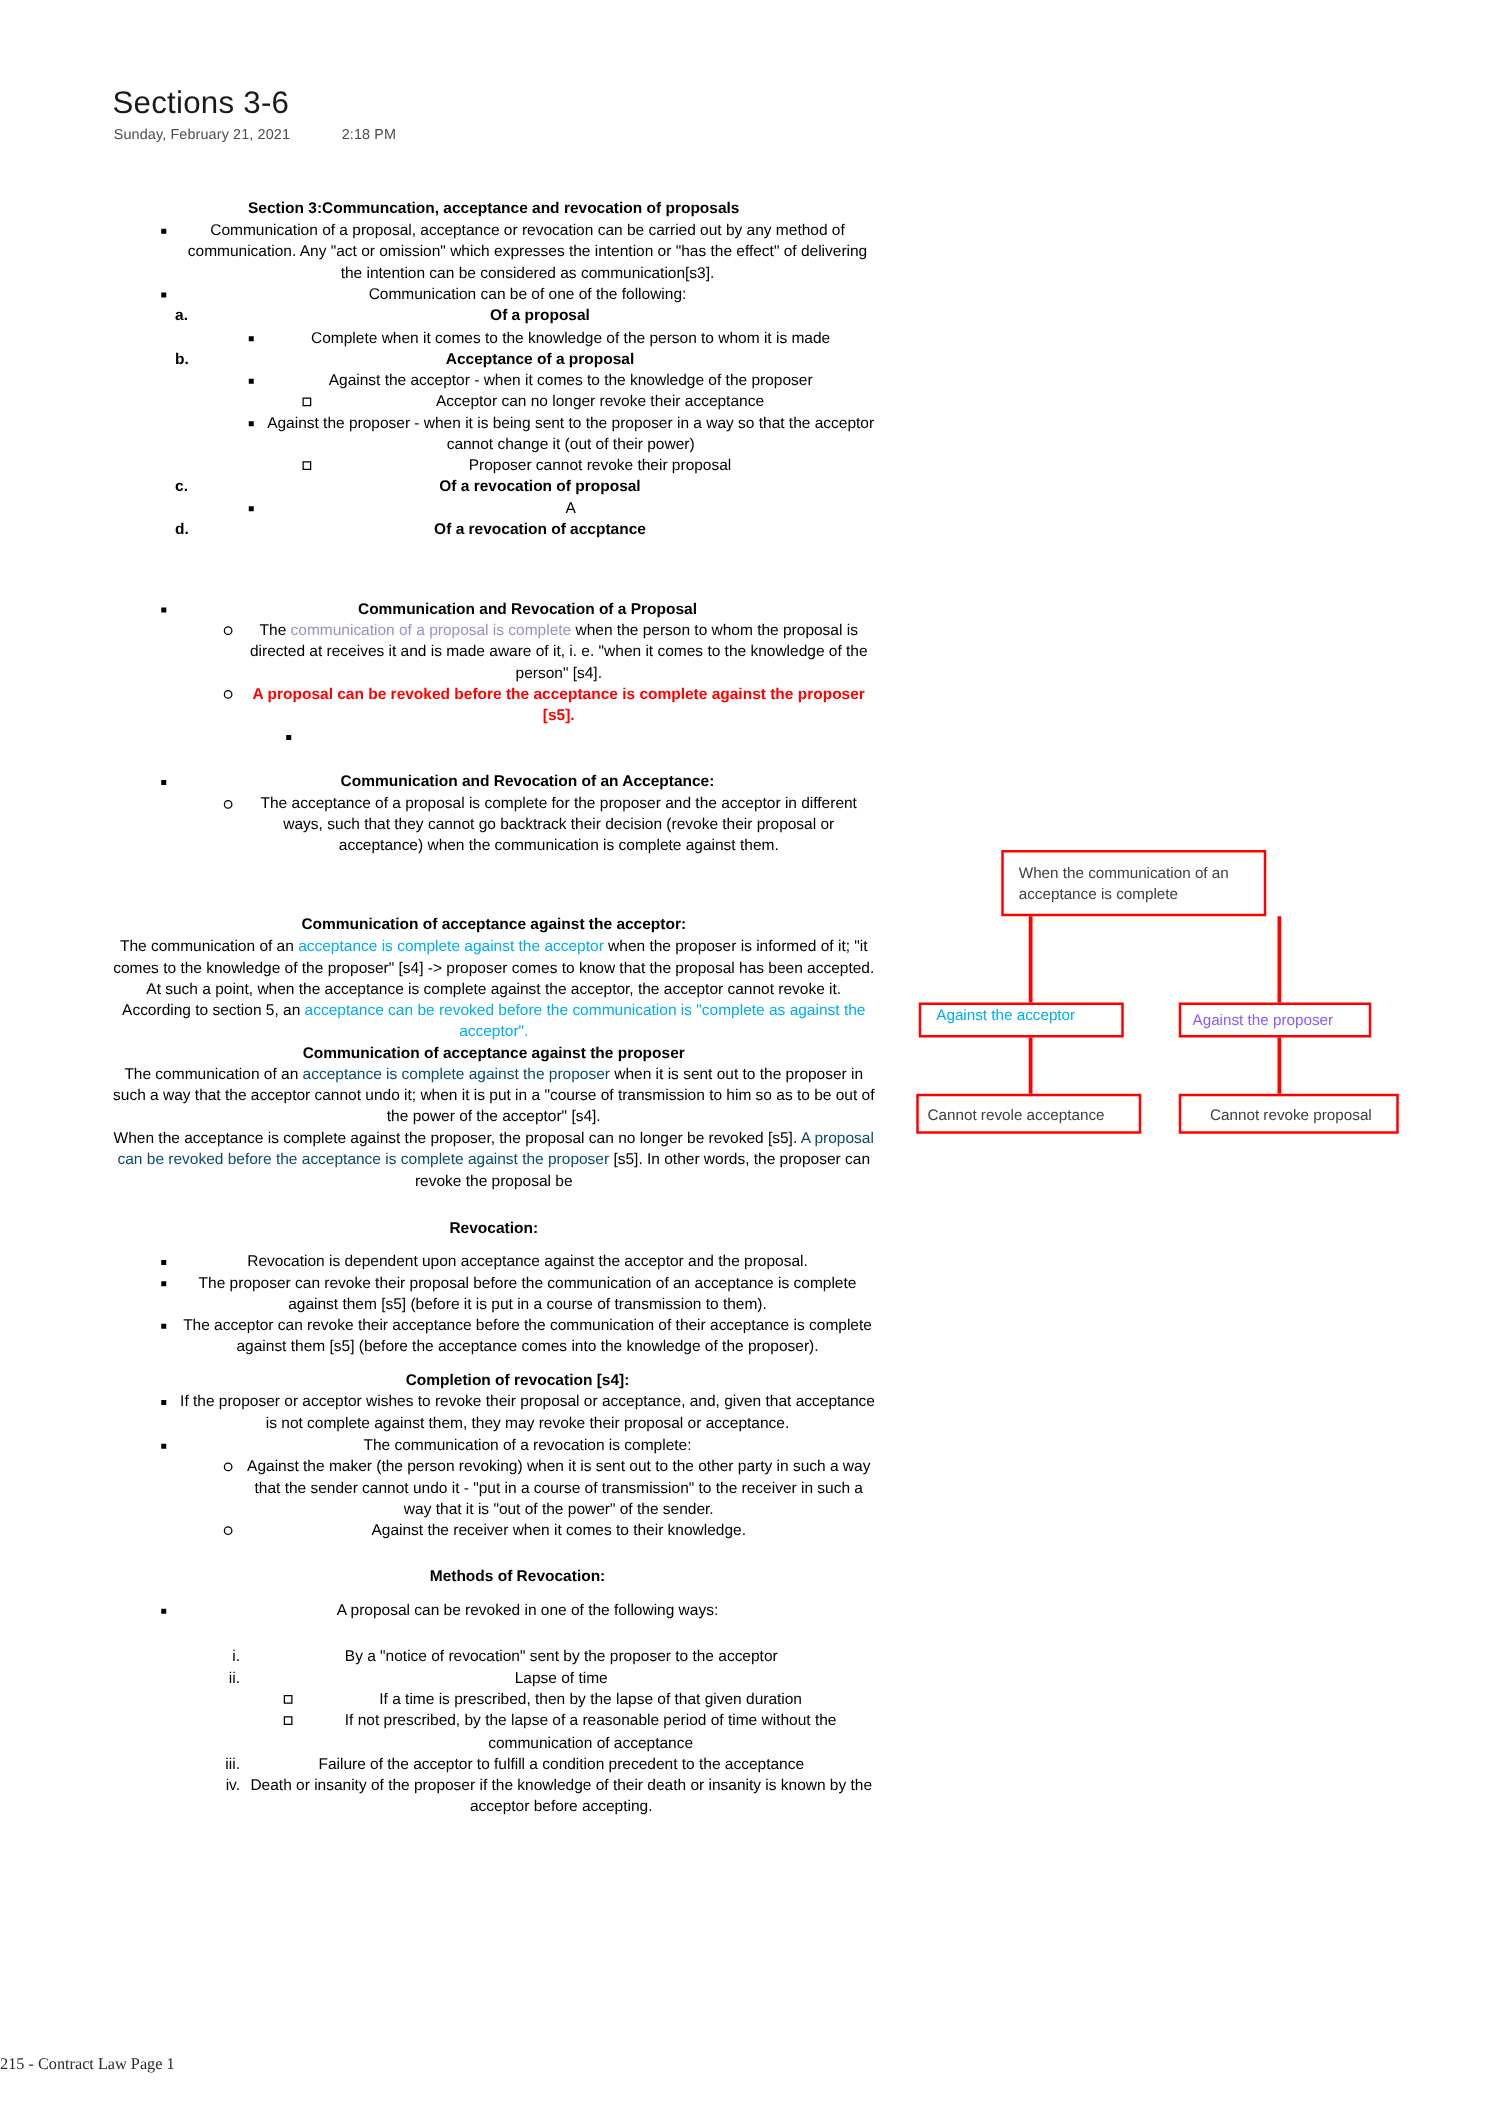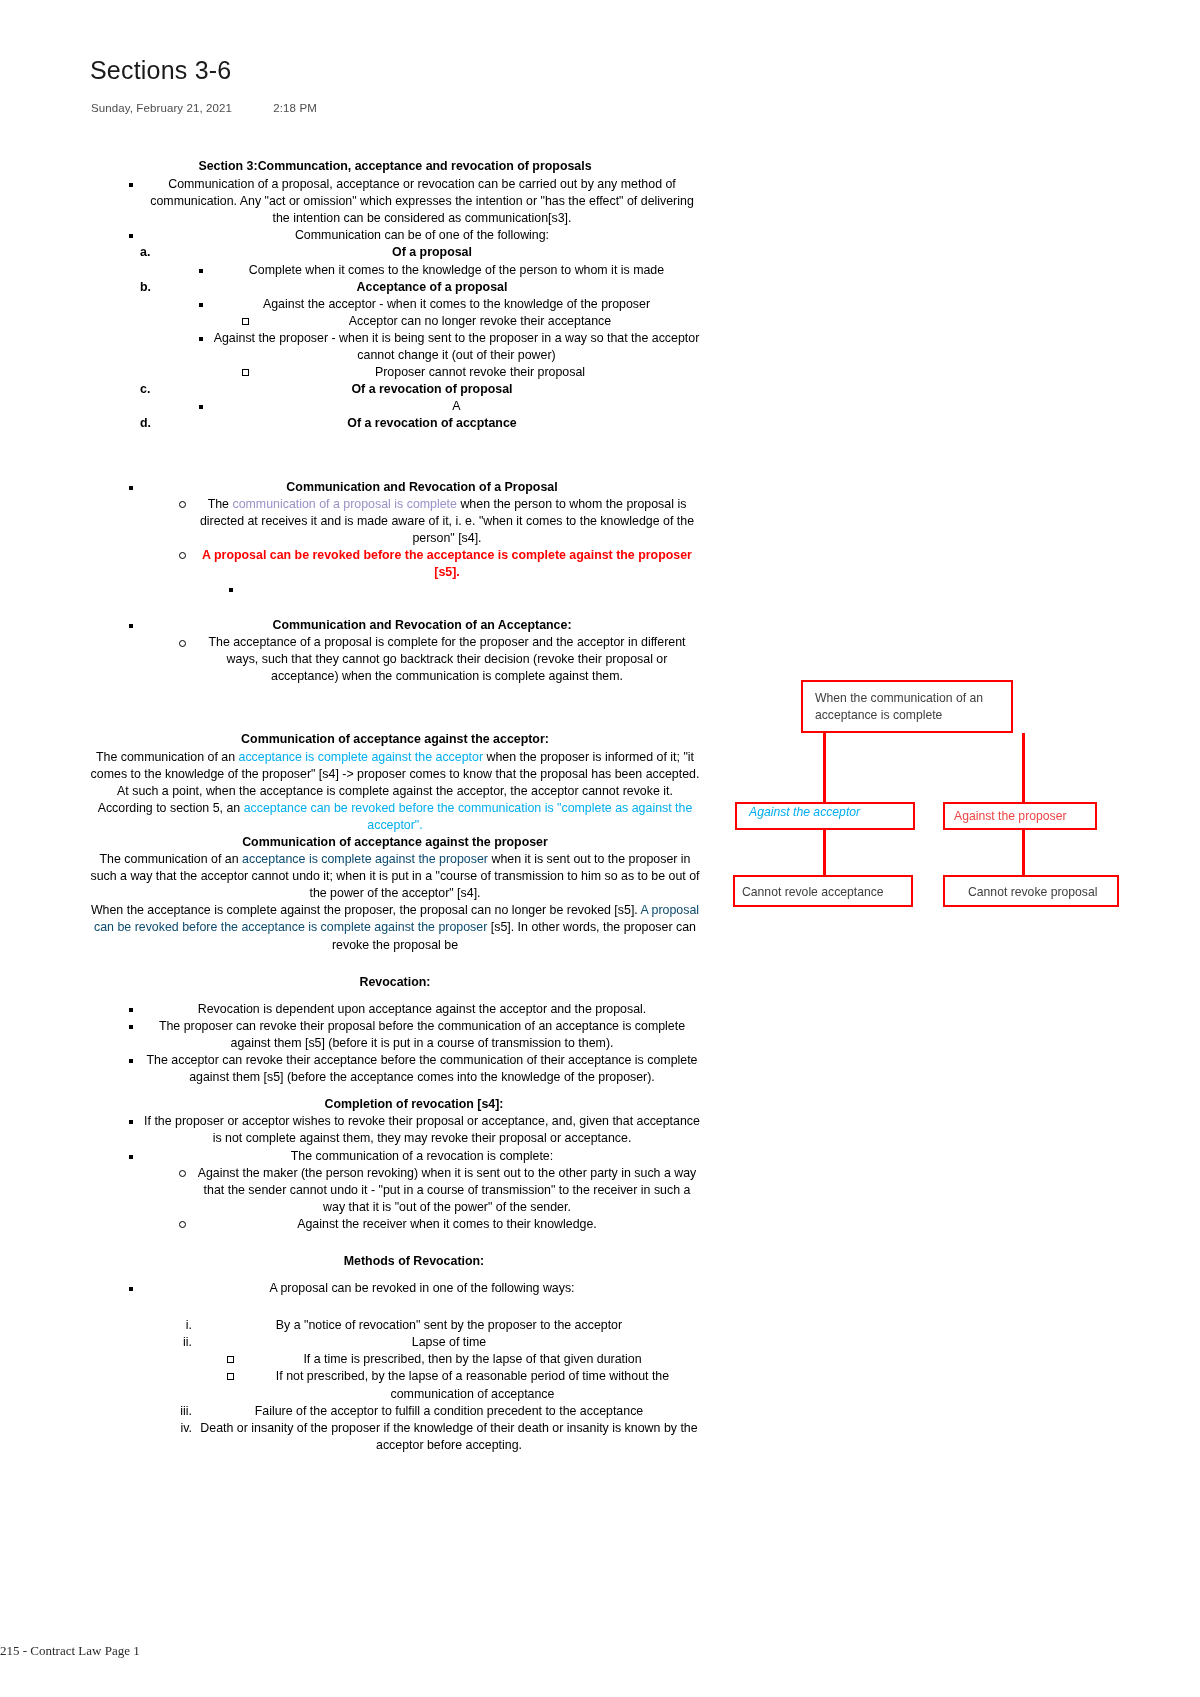--- a/index.html
+++ b/index.html
@@ -20,7 +20,7 @@
   .page-title {
     position: absolute;
     left: 90px;
-    top: 56px;
+    top: 68px;
     font-size: 25px;
     font-weight: 400;
     letter-spacing: 0.2px;

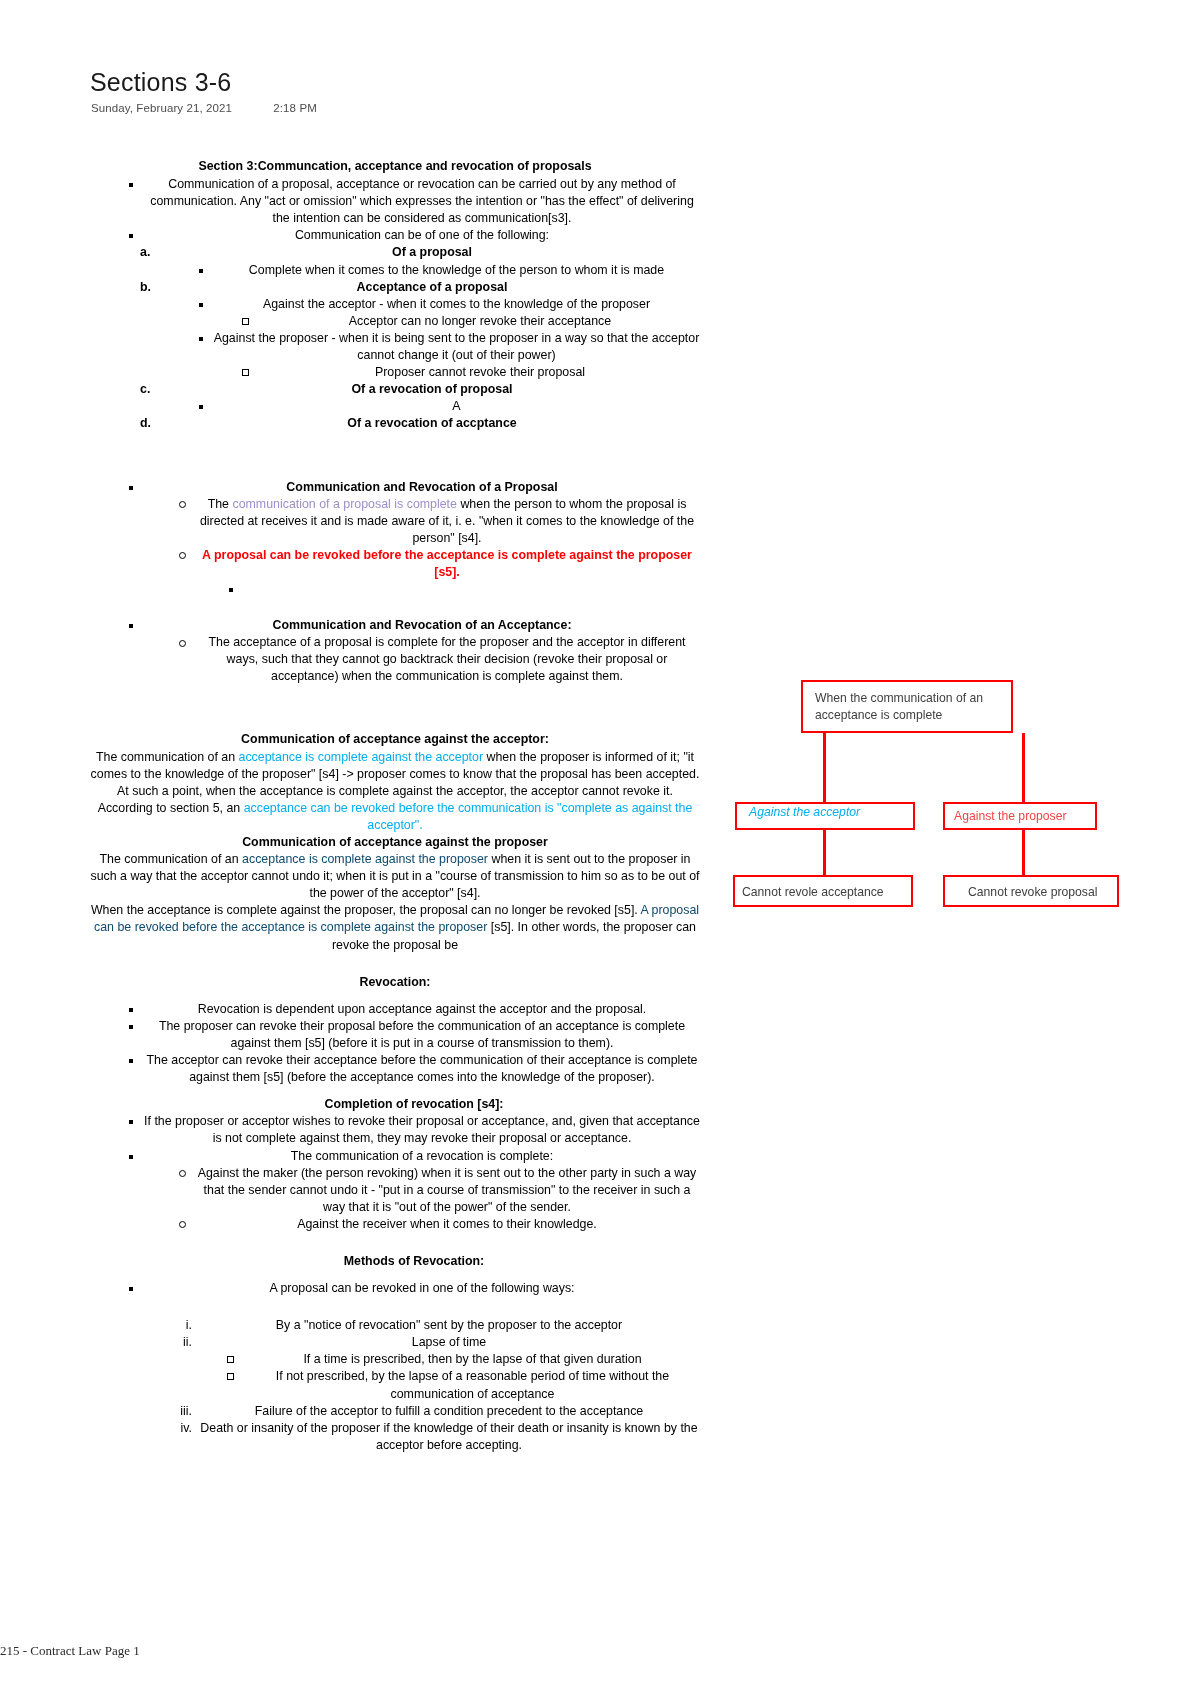--- a/index.html
+++ b/index.html
@@ -158,10 +158,9 @@
   }
   #fbox-acceptor {
     left: 0px; top: 122px;
-    width: 180px; height: 28px;
+    width: 164px; height: 28px;
     padding: 0 0 0 12px;
     color: #00aeef;
-    font-style: italic;
   }
   #fbox-proposer {
     left: 208px; top: 122px;

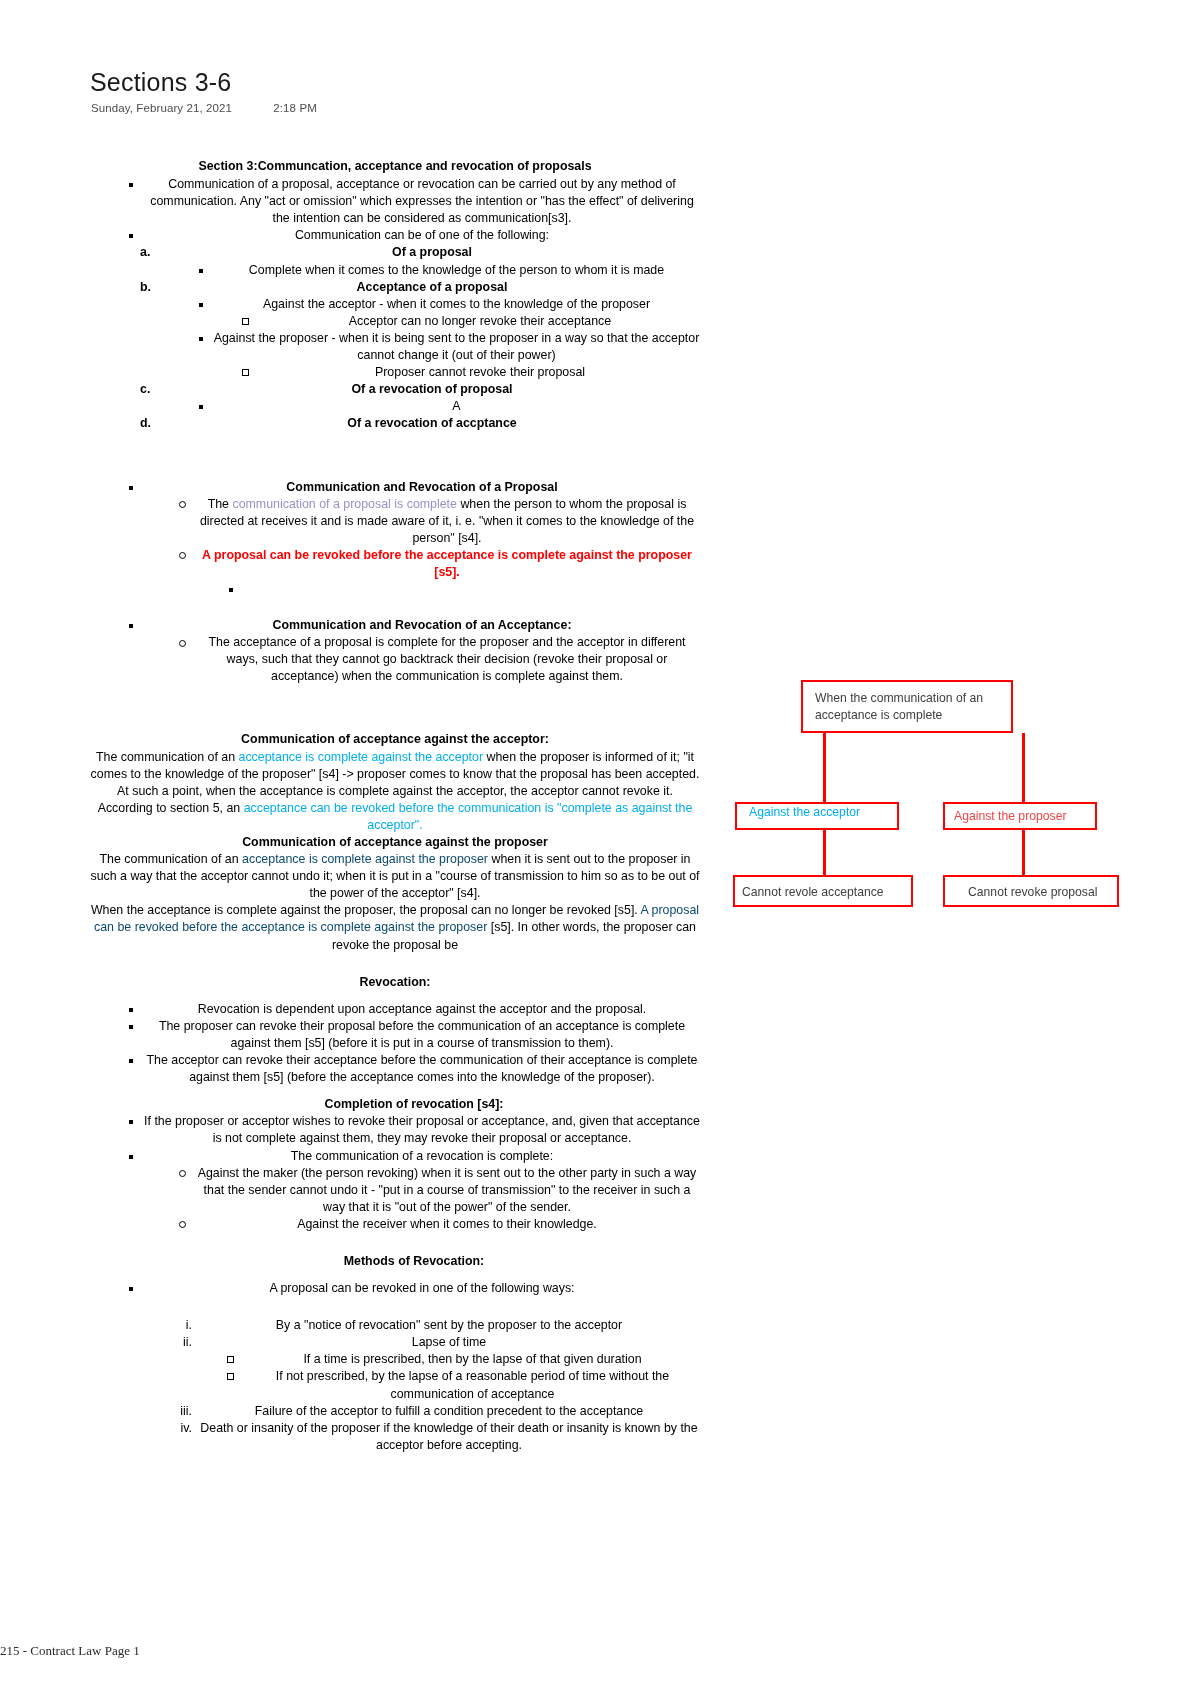--- a/index.html
+++ b/index.html
@@ -166,7 +166,7 @@
     left: 208px; top: 122px;
     width: 154px; height: 28px;
     padding: 4px 0 0 9px;
-    color: #ef4444;
+    color: #8b5cf6;
   }
   #fbox-cannot-rev-acc {
     left: -2px; top: 195px;

